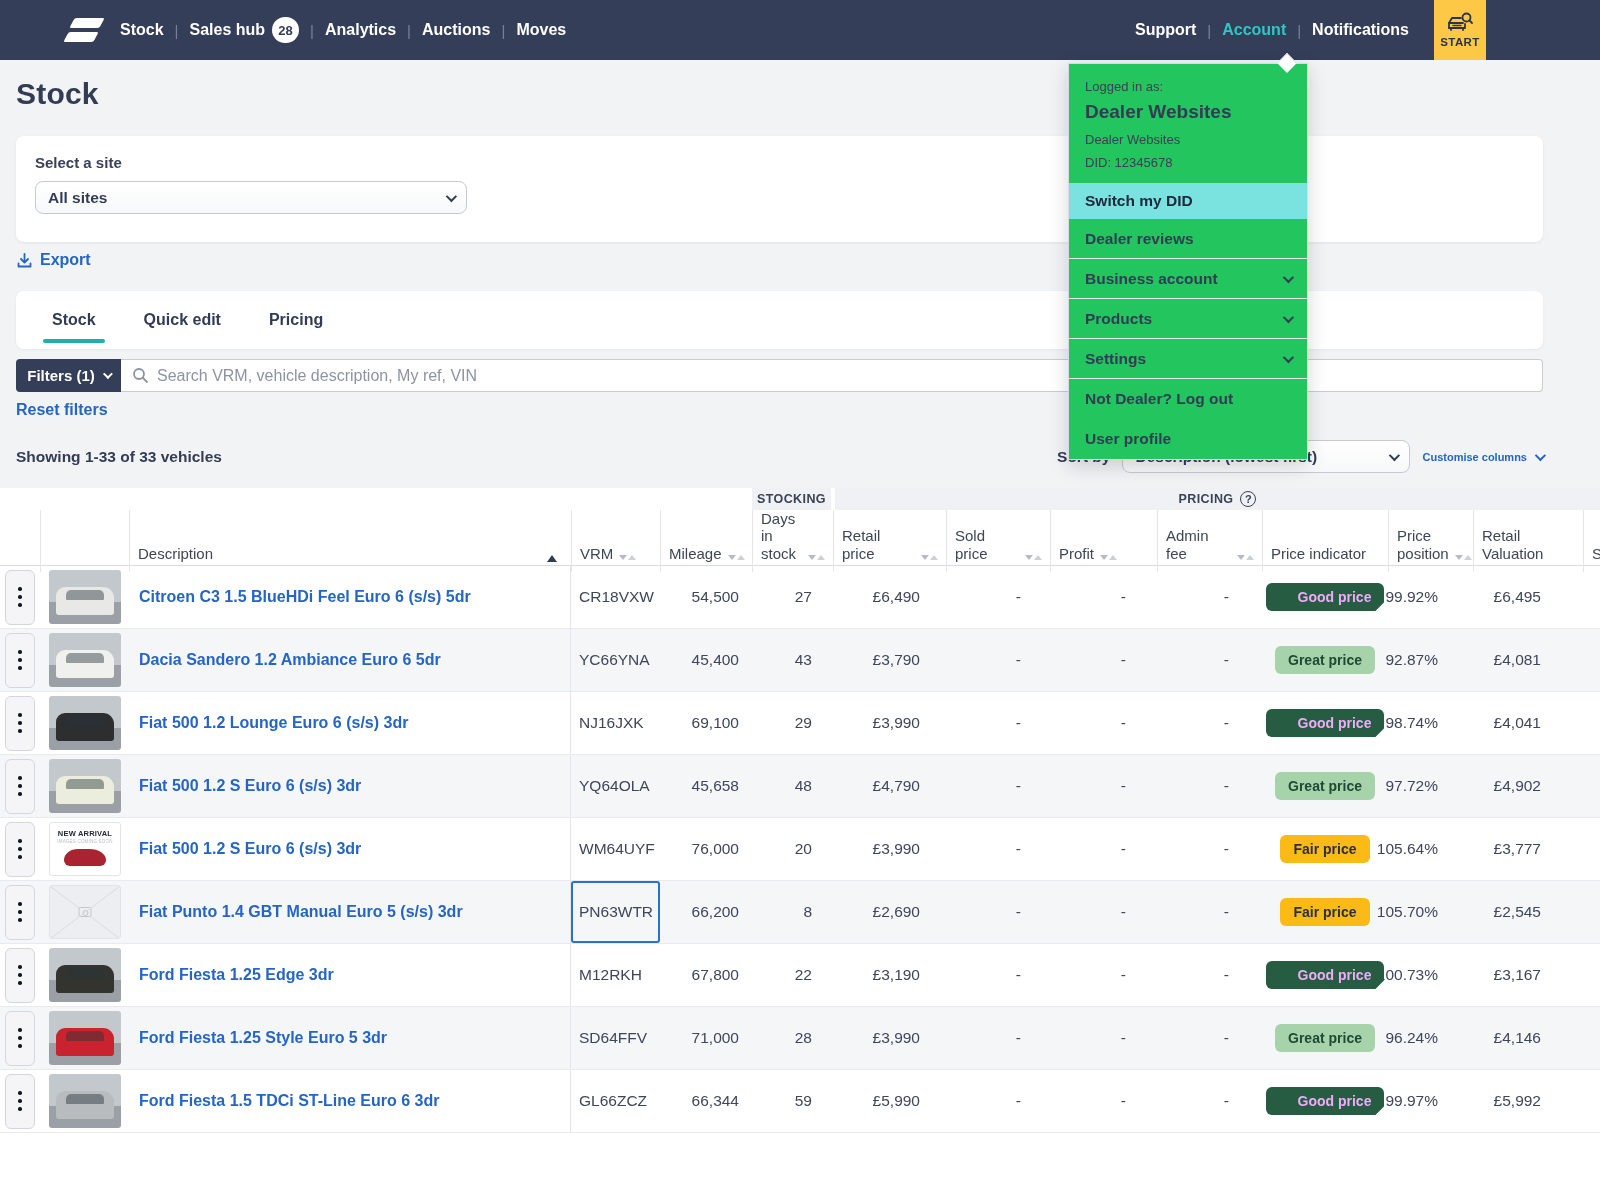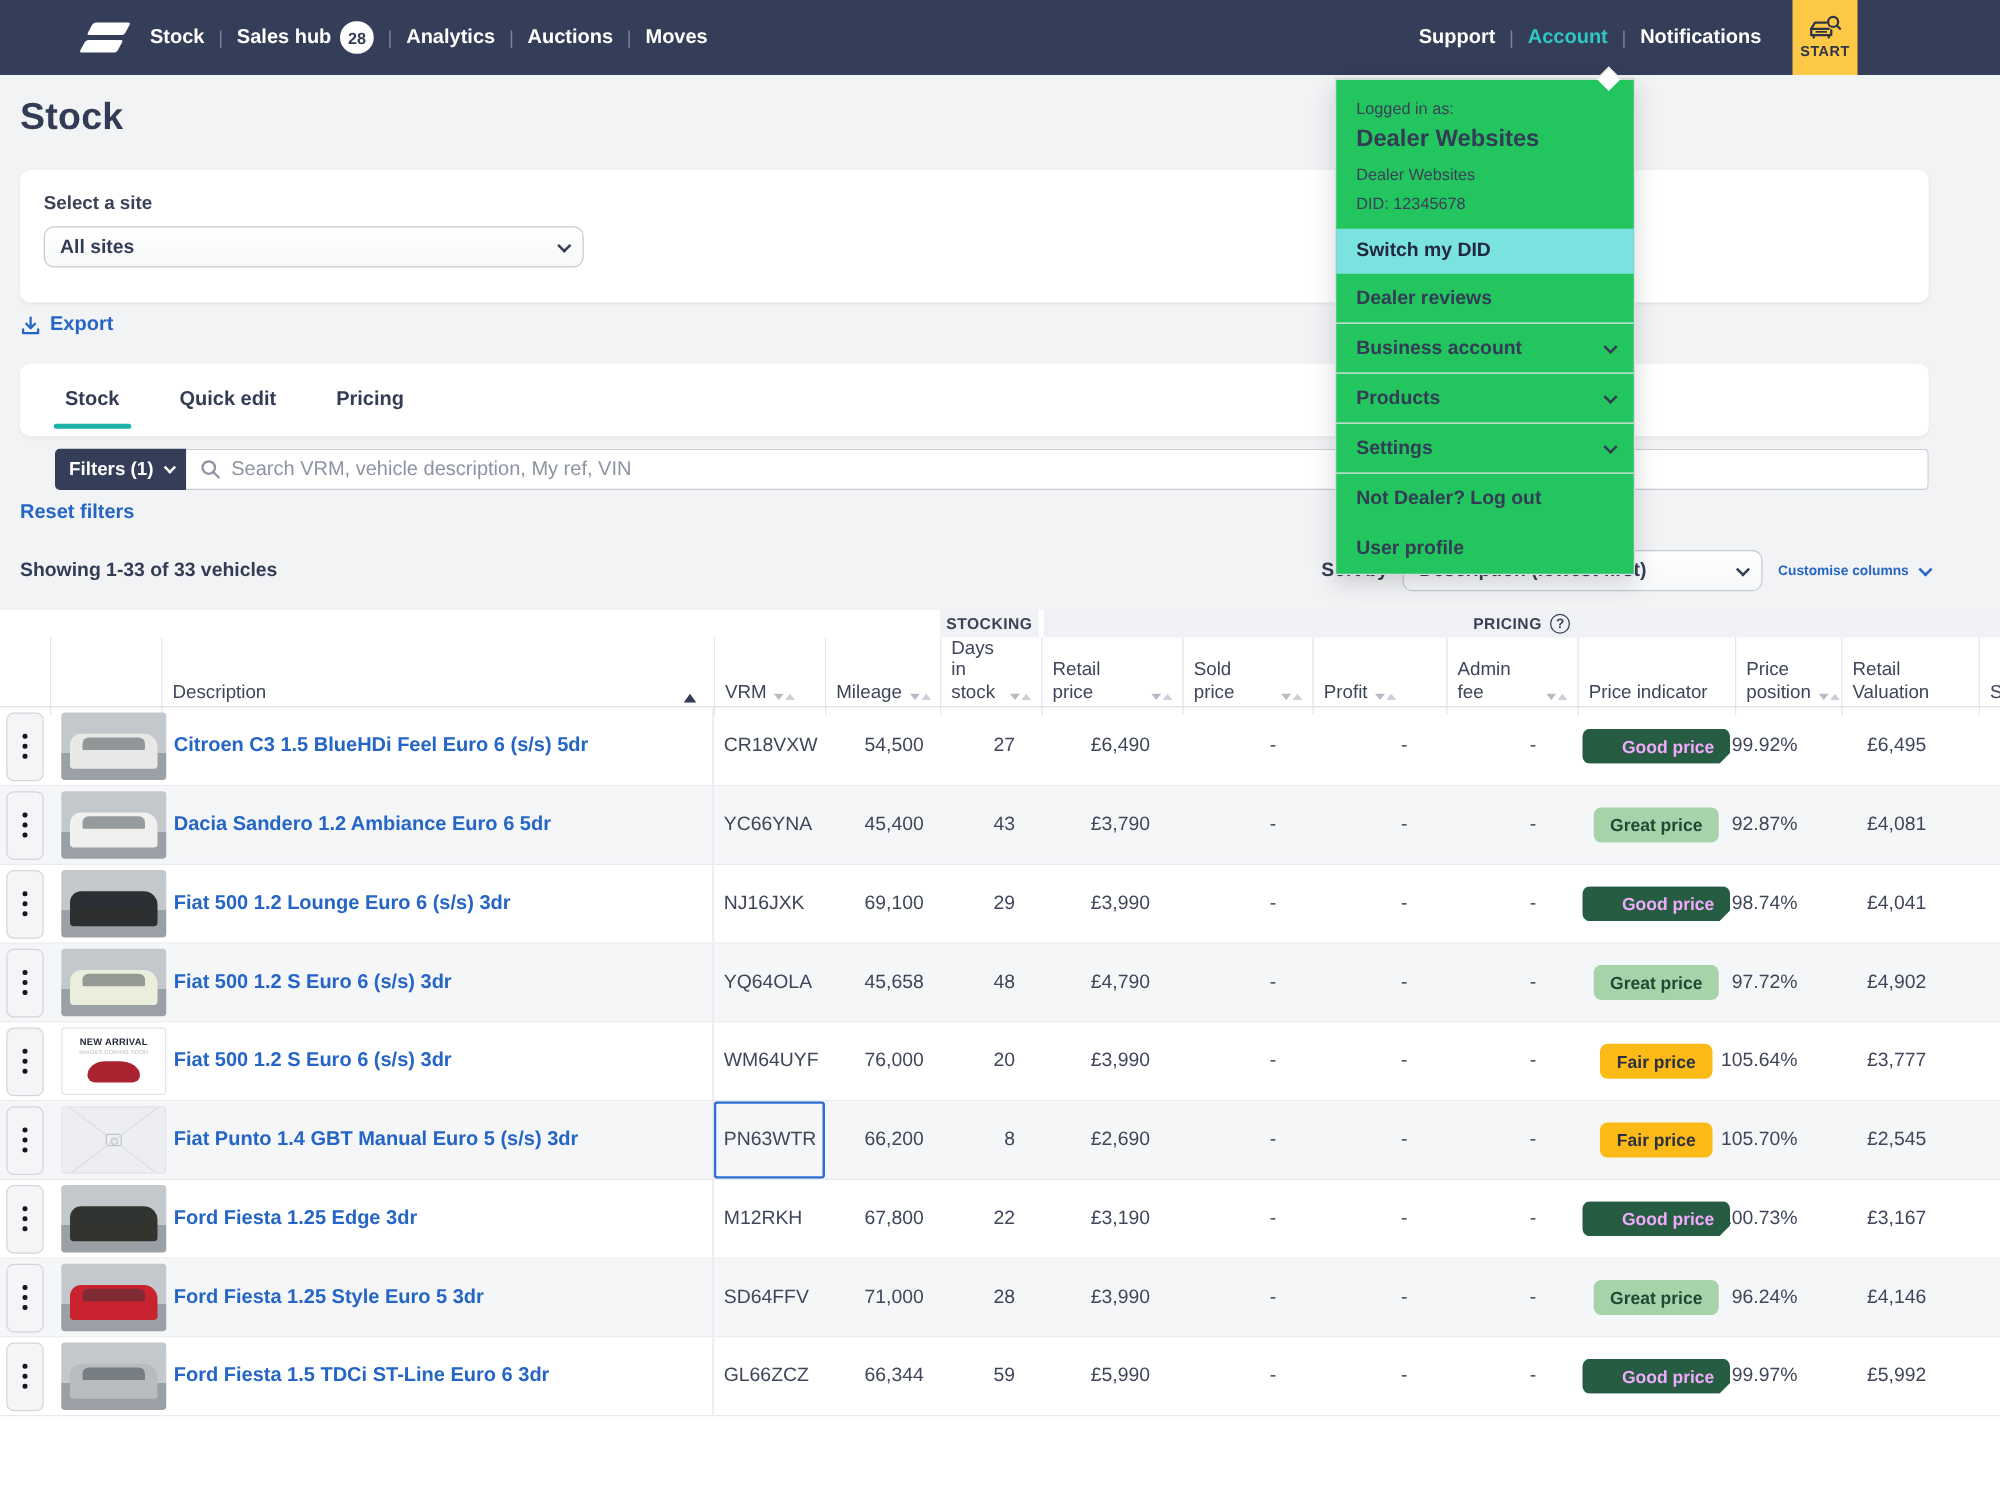--- a/index.html
+++ b/index.html
@@ -39,7 +39,7 @@
   .tab{display:flex;align-items:center;font-size:16px;font-weight:600;color:#333c55;position:relative;cursor:pointer;padding:0 9px;}
   .tab.active::after{content:"";position:absolute;left:0;right:0;bottom:6px;height:4px;background:var(--tabteal);border-radius:2px;}
   .filterbar{margin-top:10px;display:flex;height:33px;}
-  .filters-btn{width:105px;background:var(--navy);color:#fff;border:none;border-radius:4px 0 0 4px;font-size:15px;font-weight:700;display:flex;align-items:center;justify-content:center;gap:8px;cursor:pointer;margin-left:28px;}
+  .filters-btn{width:105px;background:var(--navy);color:#fff;border:none;border-radius:4px 0 0 4px;font-size:15px;font-weight:700;display:flex;align-items:center;justify-content:center;gap:8px;cursor:pointer;}
   .filters-btn .chev{border-color:#fff;width:7px;height:7px;}
   .searchbox{flex:1;background:#fff;border:1px solid #c9ccd4;border-left:none;border-radius:0 4px 4px 0;display:flex;align-items:center;padding:0 11px;gap:8px;}
   .searchbox input{flex:1;border:none;outline:none;font-size:16px;color:#4d7c0f;background:transparent;}

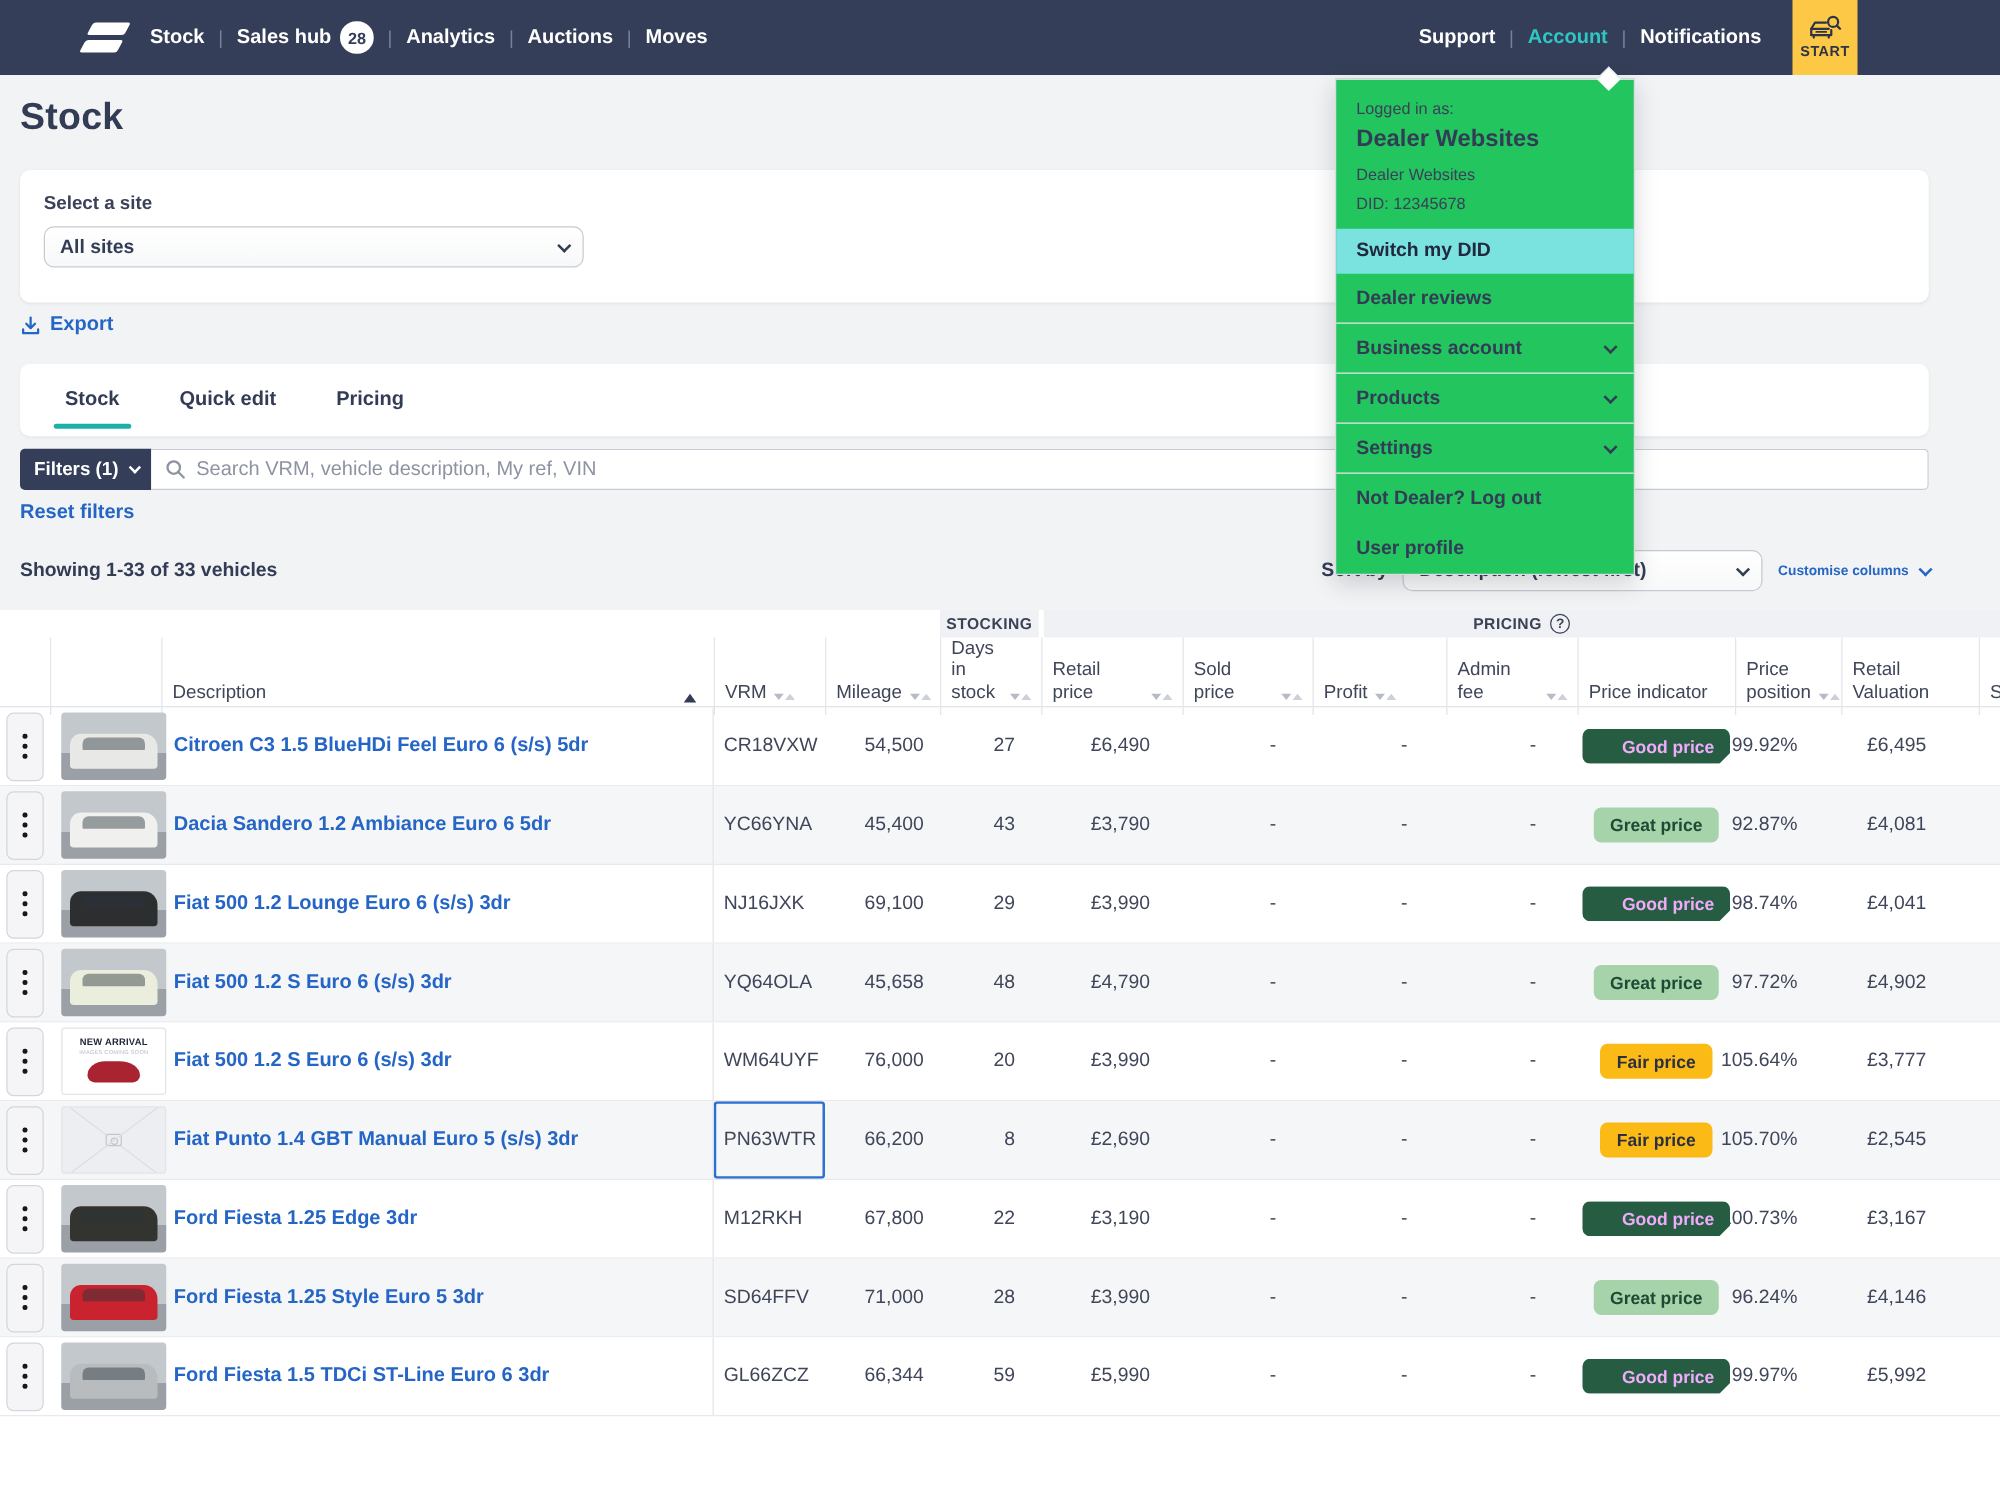--- a/index.html
+++ b/index.html
@@ -79,7 +79,7 @@
   .kebab{width:30px;height:55px;background:#f5f5f7;border:1px solid #d4d6db;border-radius:6px;display:flex;flex-direction:column;align-items:center;justify-content:center;gap:4.5px;cursor:pointer;}
   .kebab .dot{width:3.5px;height:3.5px;border-radius:50%;background:#15181f;}
   .c-img{padding-left:9px;cursor:pointer;}
-  .thumb{width:84px;height:54px;border-radius:3px;position:relative;overflow:hidden;flex:none;}
+  .thumb{width:72px;height:54px;border-radius:3px;position:relative;overflow:hidden;flex:none;}
   .thumb-photo{background:linear-gradient(#c3c8cd 0 60%,#9ba0a6 60% 100%);}
   .thumb-photo .car{position:absolute;left:7px;right:7px;bottom:9px;height:28px;border-radius:9px 11px 3px 3px;}
   .thumb-photo .car::before{content:"";position:absolute;top:3px;left:10px;right:10px;height:10px;background:rgba(40,50,60,.45);border-radius:5px 5px 1px 1px;}

